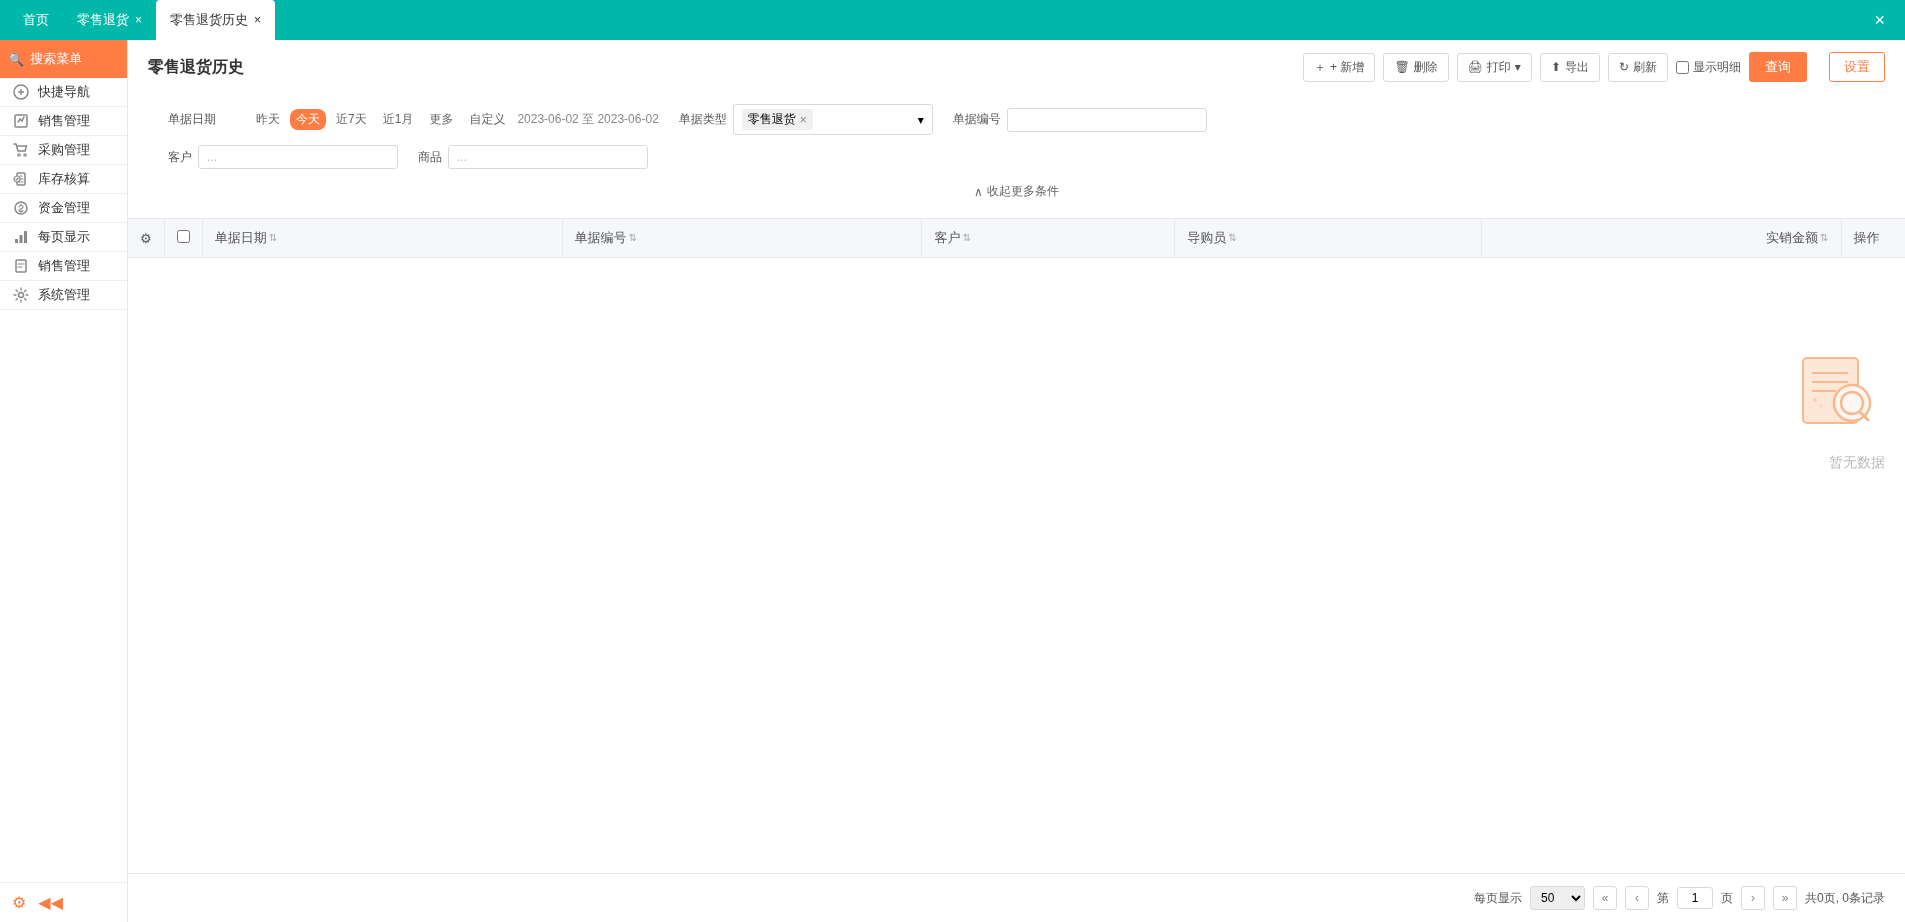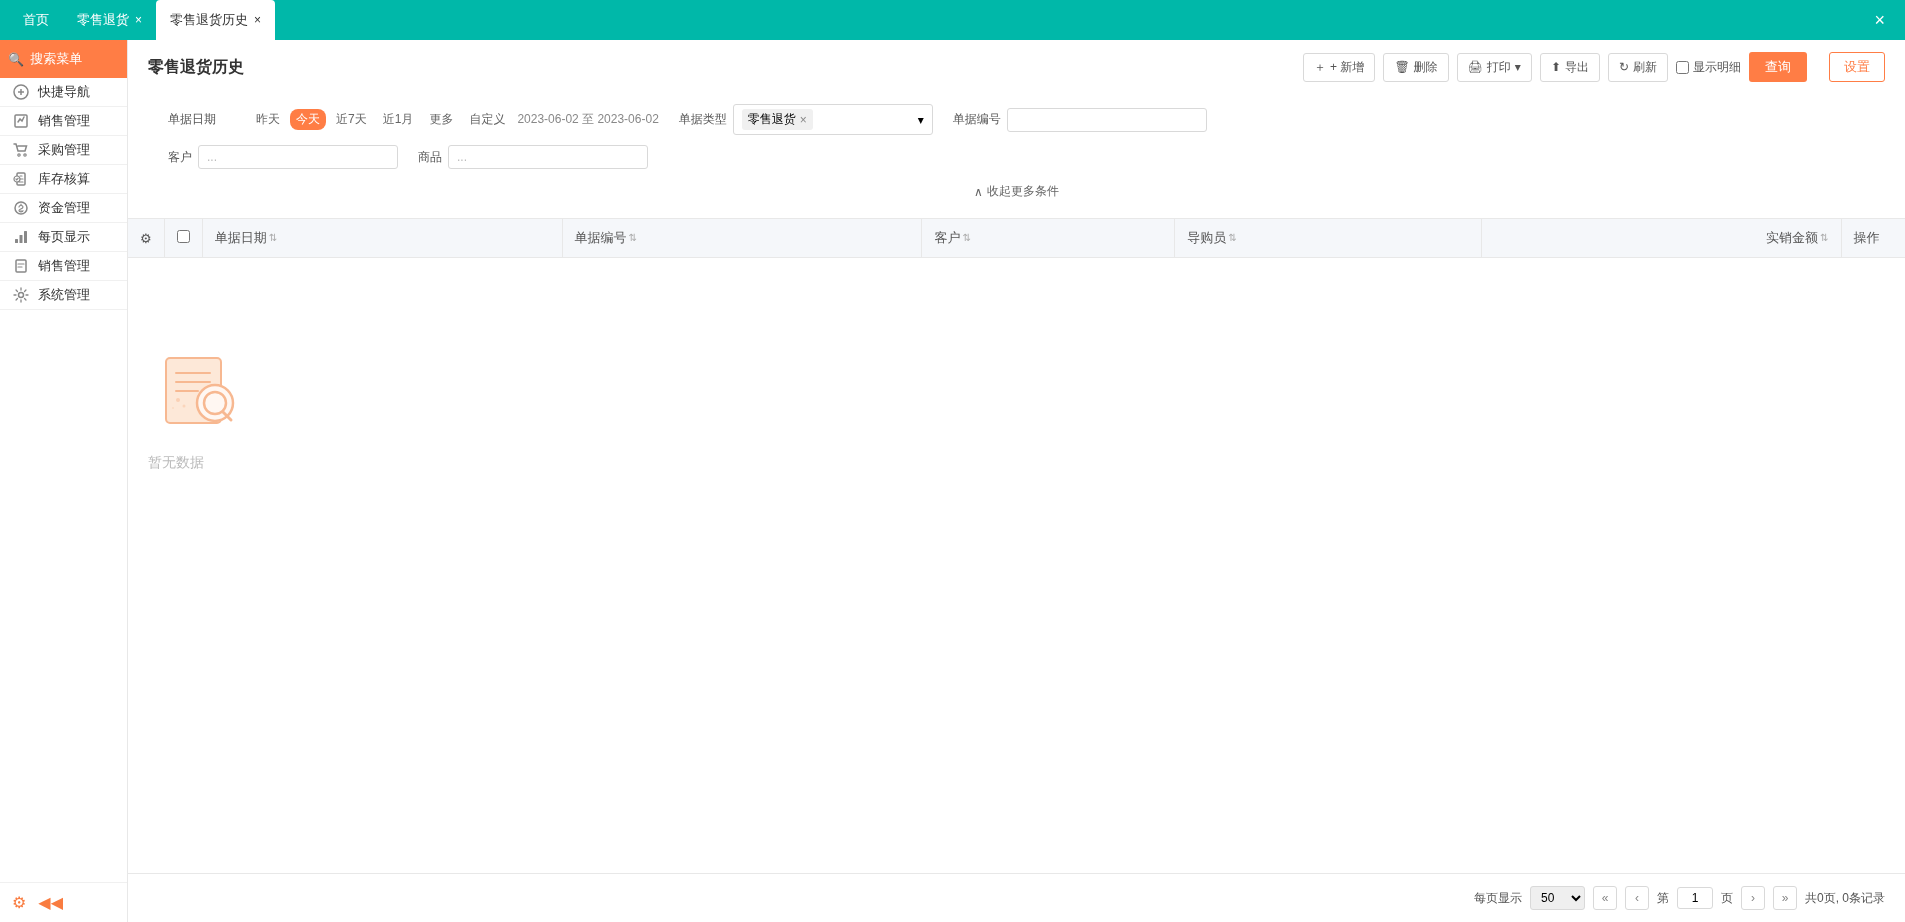--- a/index.html
+++ b/index.html
@@ -143,7 +143,7 @@
 
     
     .empty-state {
-      display: flex; flex-direction: column; align-items: flex-start; justify-content: center;
+      display: flex; flex-direction: column; align-items: flex-end; justify-content: center;
       padding: 80px 20px; color: #bbb; font-size: 14px;
     }
     .empty-icon {

